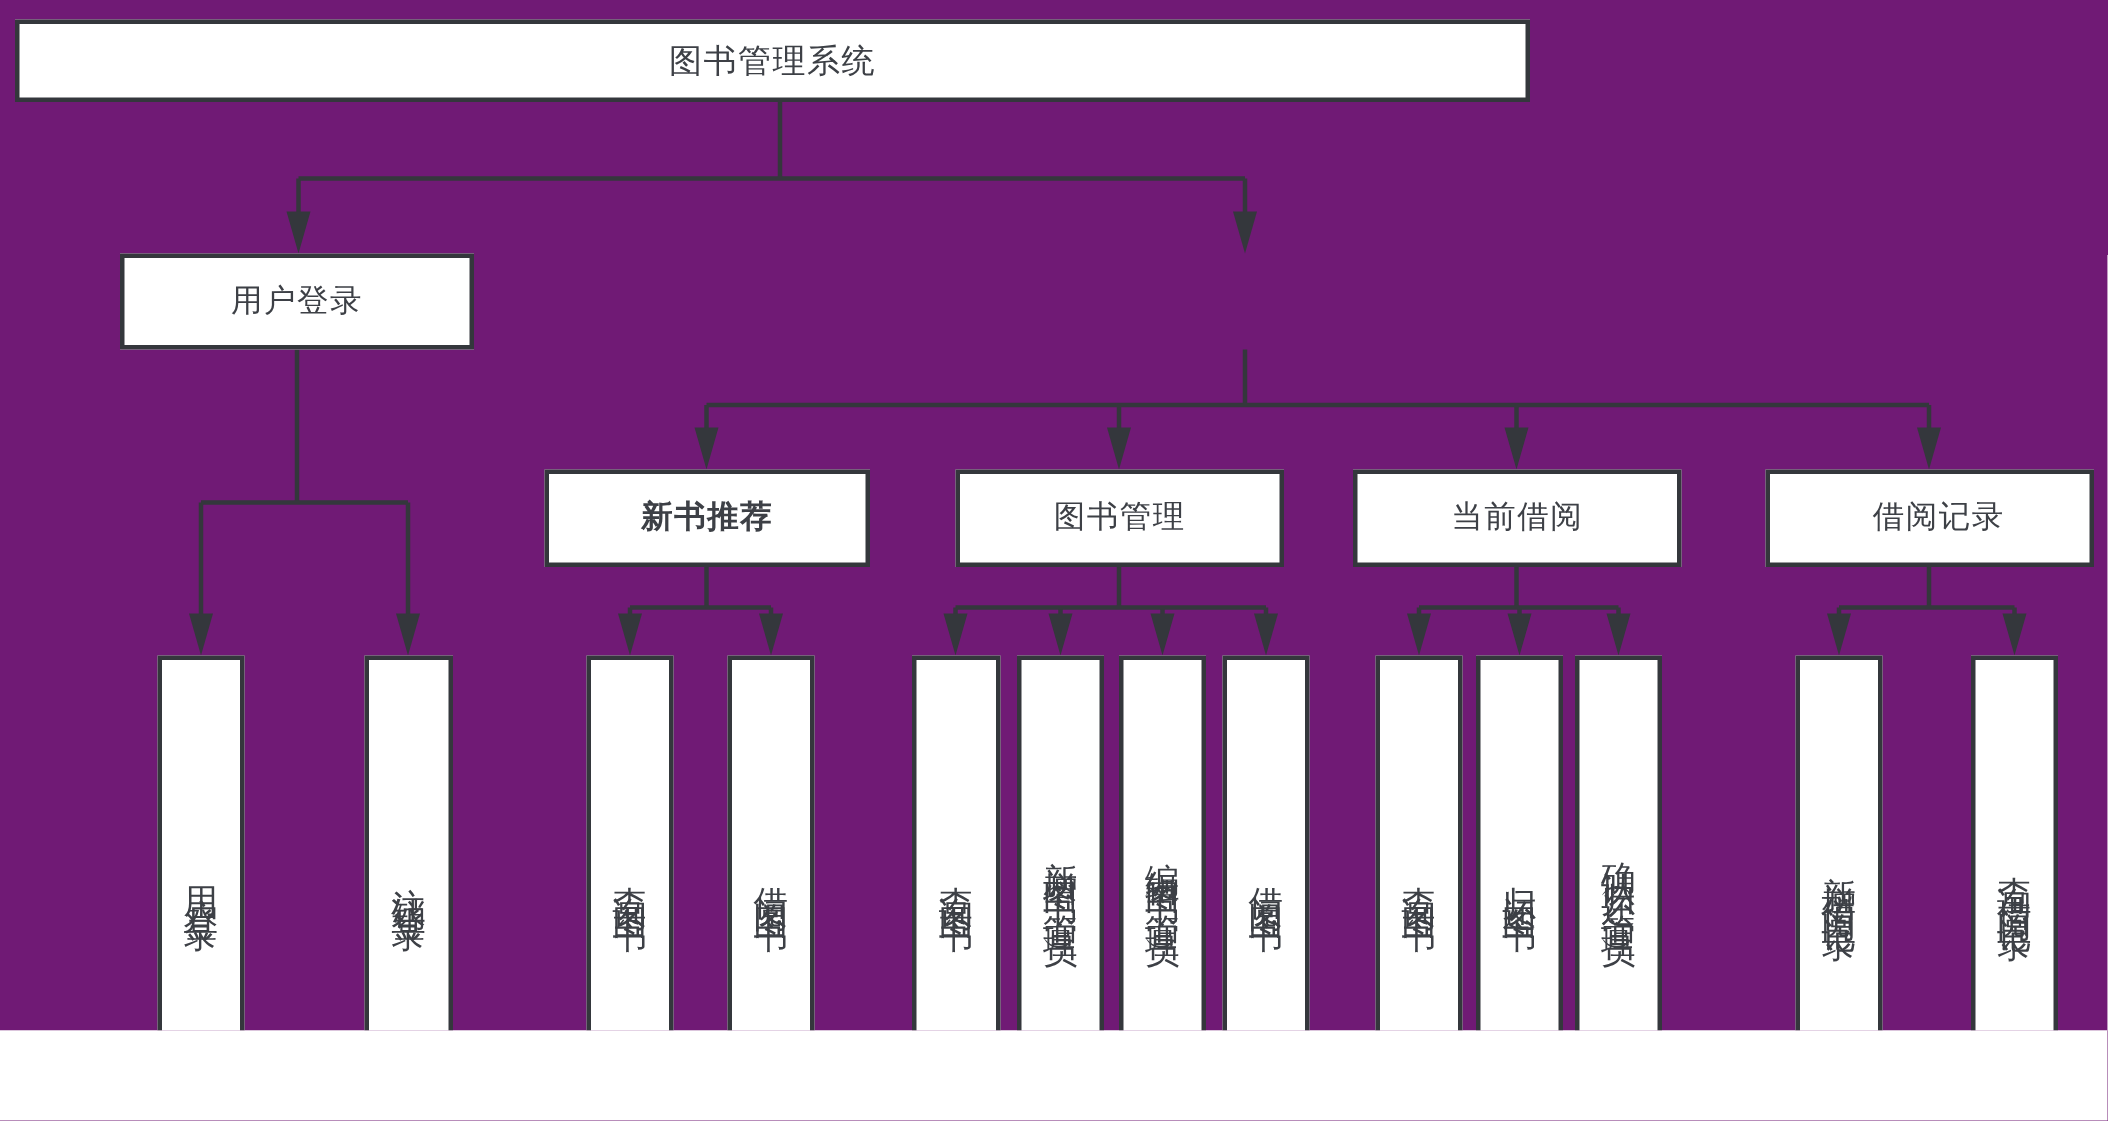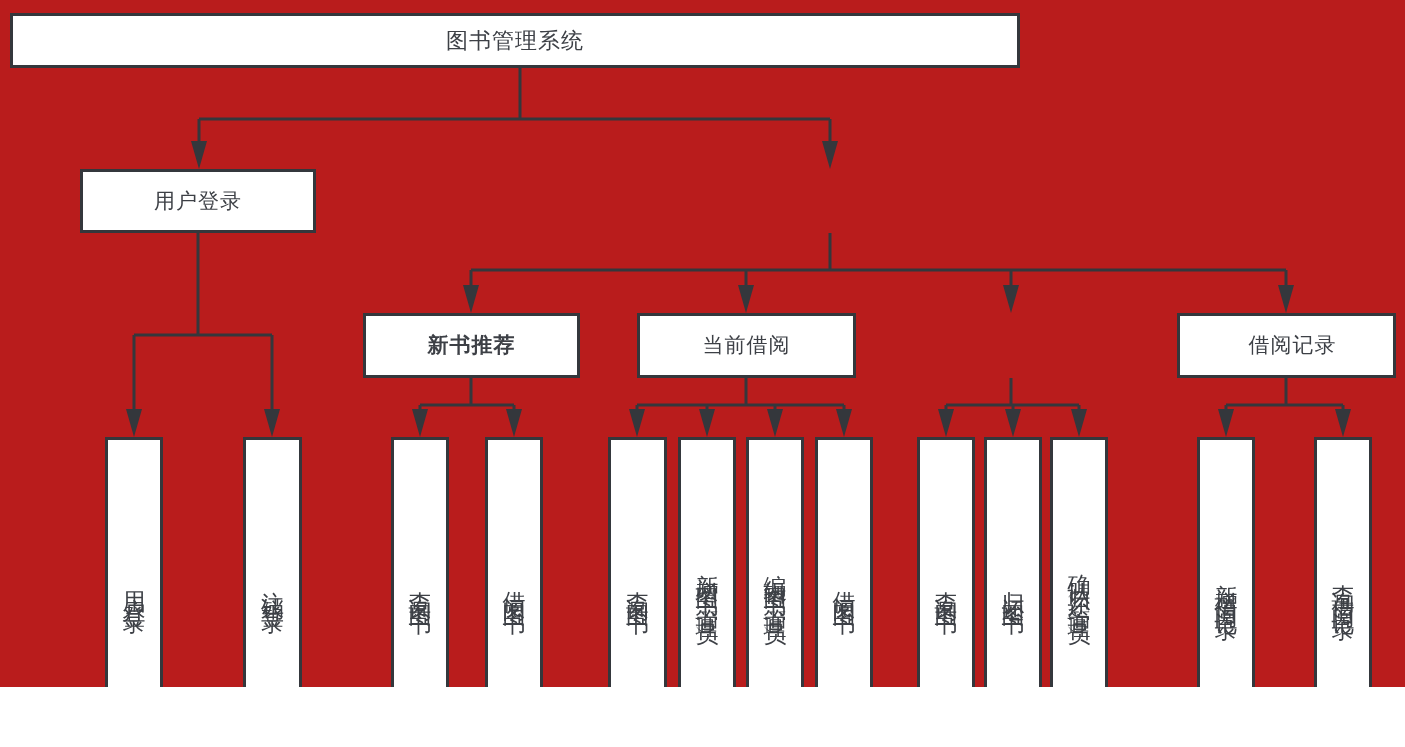--- a/index.html
+++ b/index.html
@@ -6,7 +6,7 @@
   #stage{
     position:relative;
     width:1405px;height:687px;
-    background:#b91c1c;
+    background:#701a75;
     font-family:"Liberation Sans","DejaVu Sans",sans-serif;
     overflow:hidden;
   }

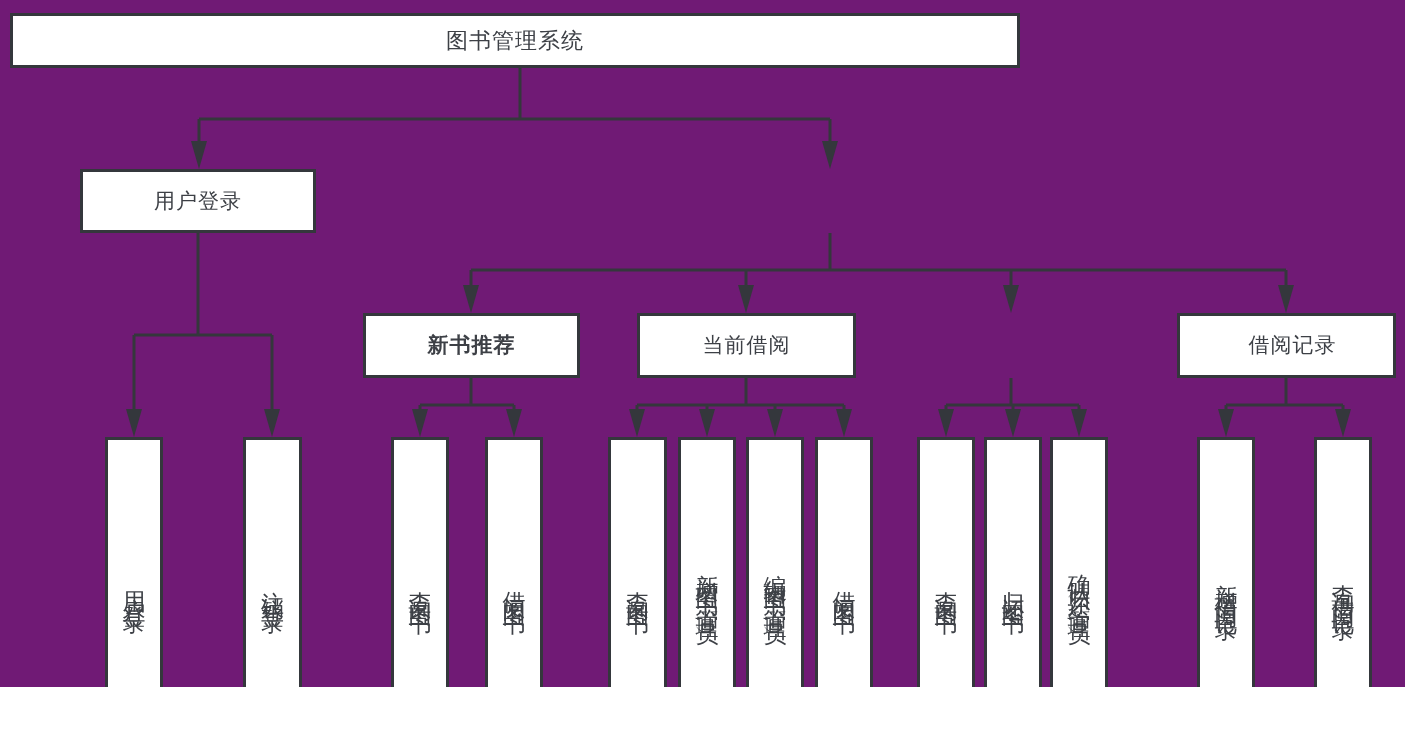--- a/index.html
+++ b/index.html
@@ -119,7 +119,7 @@
   <div class="box h" id="user_login">用户登录</div>
 
   <div class="box h" id="new_book_rec">新书推荐</div>
-  <div class="box h" id="book_borrow">当前借阅</div>
+  <div class="box h" id="book_borrow">图书管理</div>
   <div class="box h" id="borrow_record">借阅记录</div>
 
   <div class="box v" id="ul_user_login">用户登录</div>

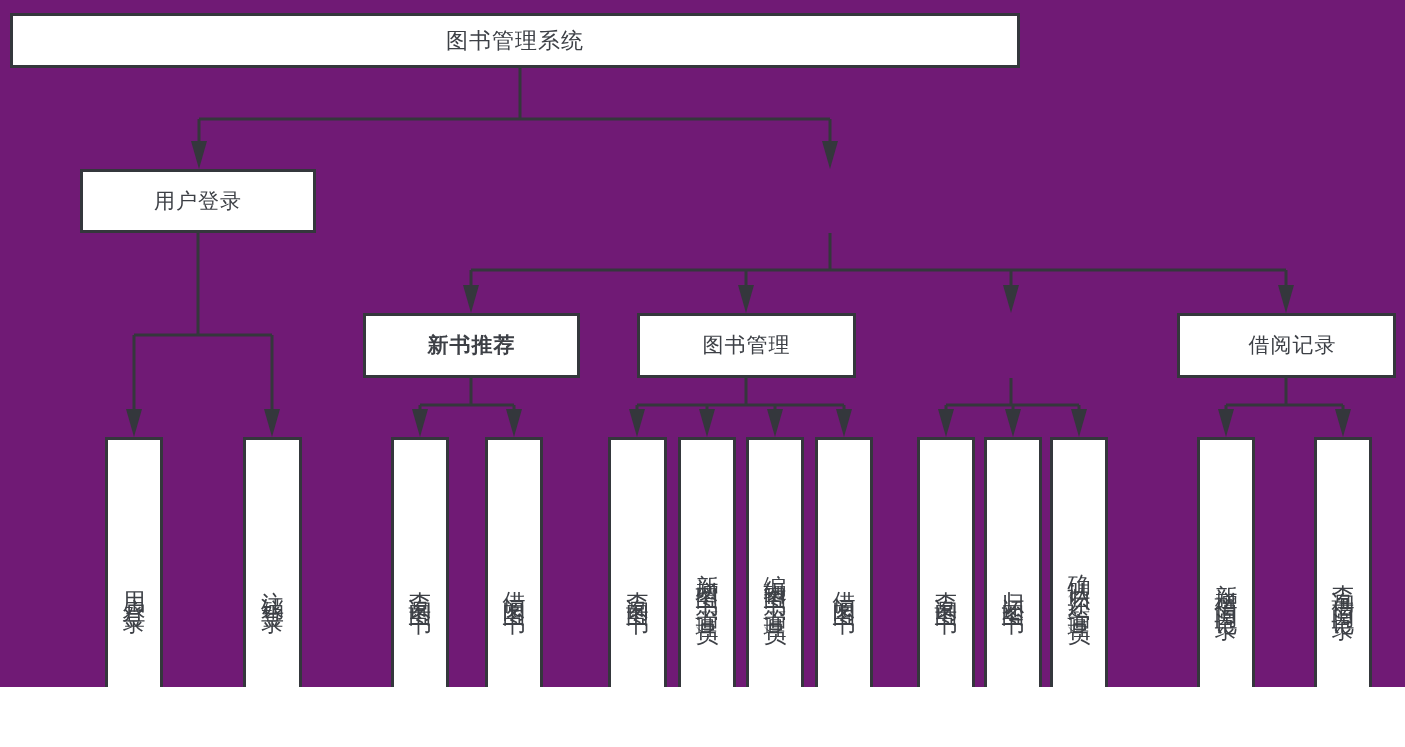--- a/index.html
+++ b/index.html
@@ -120,6 +120,7 @@
 
   <div class="box h" id="new_book_rec">新书推荐</div>
   <div class="box h" id="book_borrow">图书管理</div>
+  <div class="box h" id="current_borrow">当前借阅</div>
   <div class="box h" id="borrow_record">借阅记录</div>
 
   <div class="box v" id="ul_user_login">用户登录</div>

